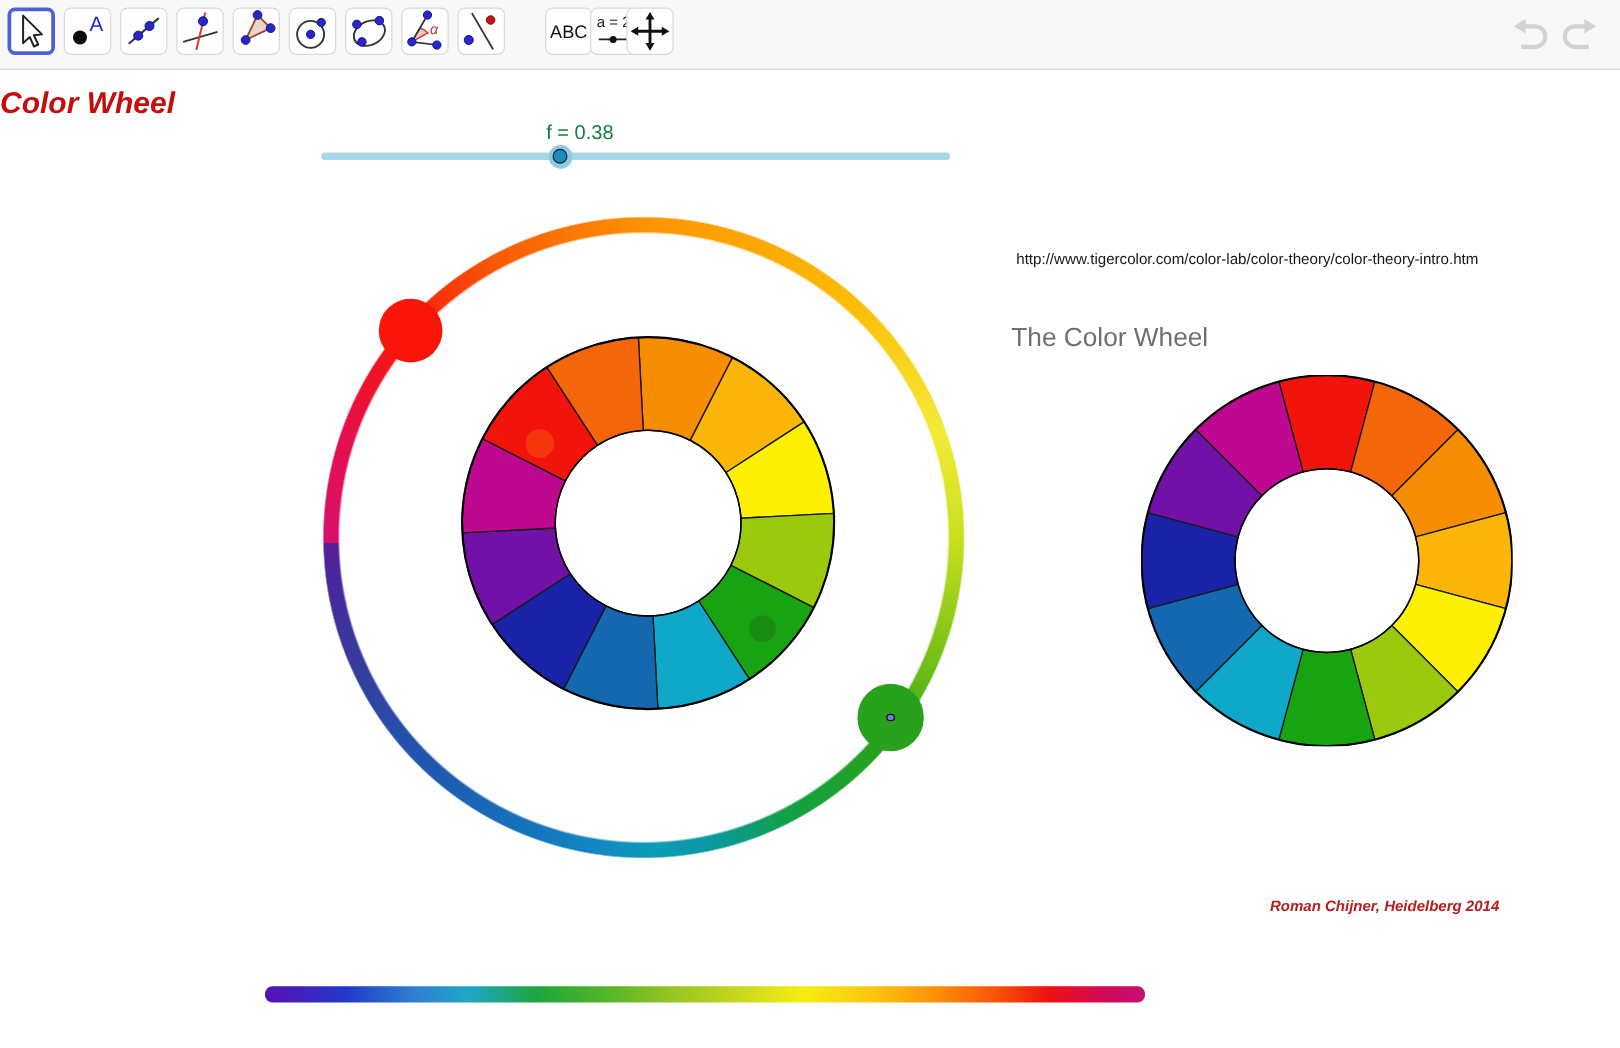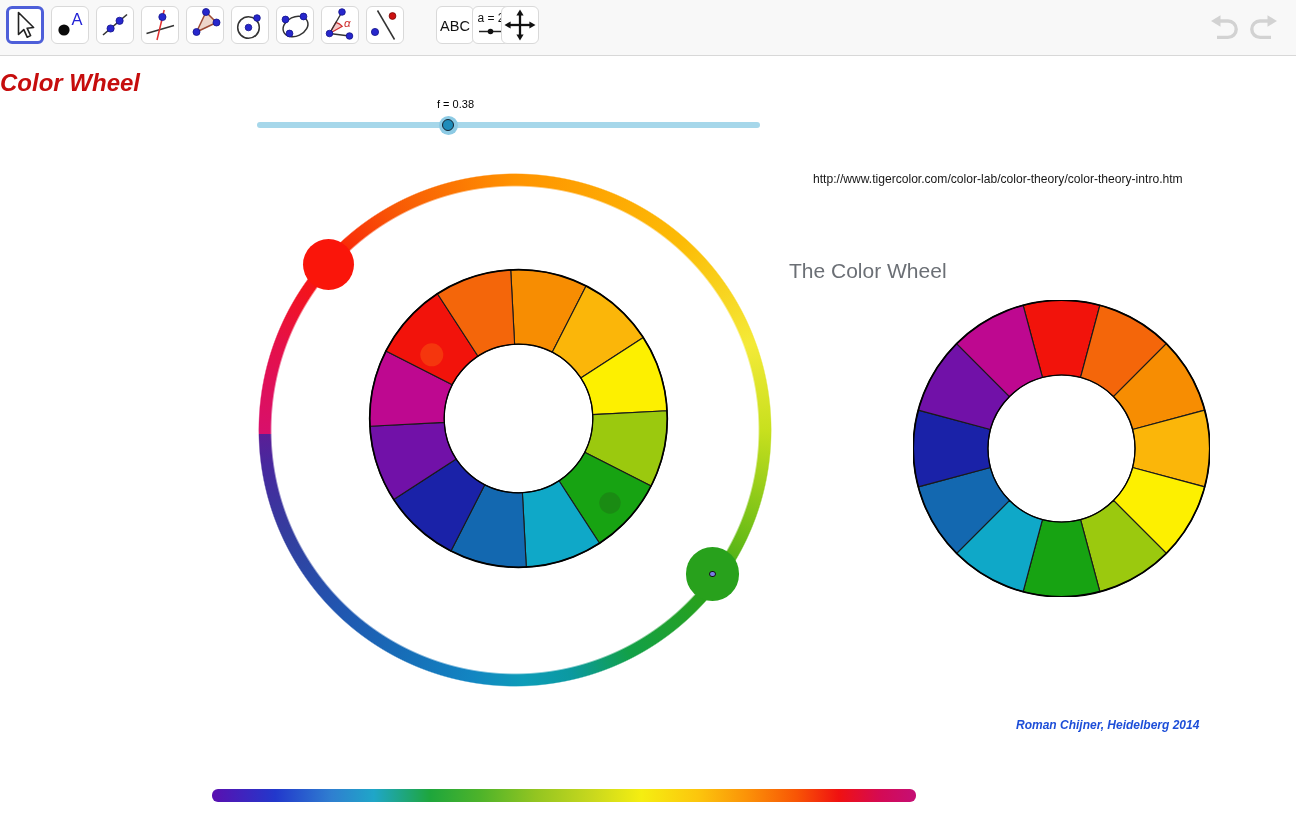--- a/index.html
+++ b/index.html
@@ -114,7 +114,7 @@
 
 <div class="abs" style="left:0px; top:69px; width:1148px; font-size:24px; font-weight:bold; font-style:italic; color:#c60d0d;">Color Wheel</div>
 
-<div class="abs" style="left:437px; top:98px; font-size:11px; color:#000000;">f = 0.38</div>
+<div class="abs" style="left:437px; top:98px; font-size:16px; color:#15803d;">f = 0.38</div>
 <div class="abs" style="left:257px; top:122px; width:503px; height:6px; border-radius:3px; background:#a6d7ea;"></div>
 <div class="abs" style="left:438.5px; top:115.5px; width:19px; height:19px; border-radius:50%; background:#8ccae4;"></div>
 <div class="abs" style="left:442px; top:119px; width:12px; height:12px; border-radius:50%; background:#1e8cba; border:1px solid #14222e; box-sizing:border-box;"></div>

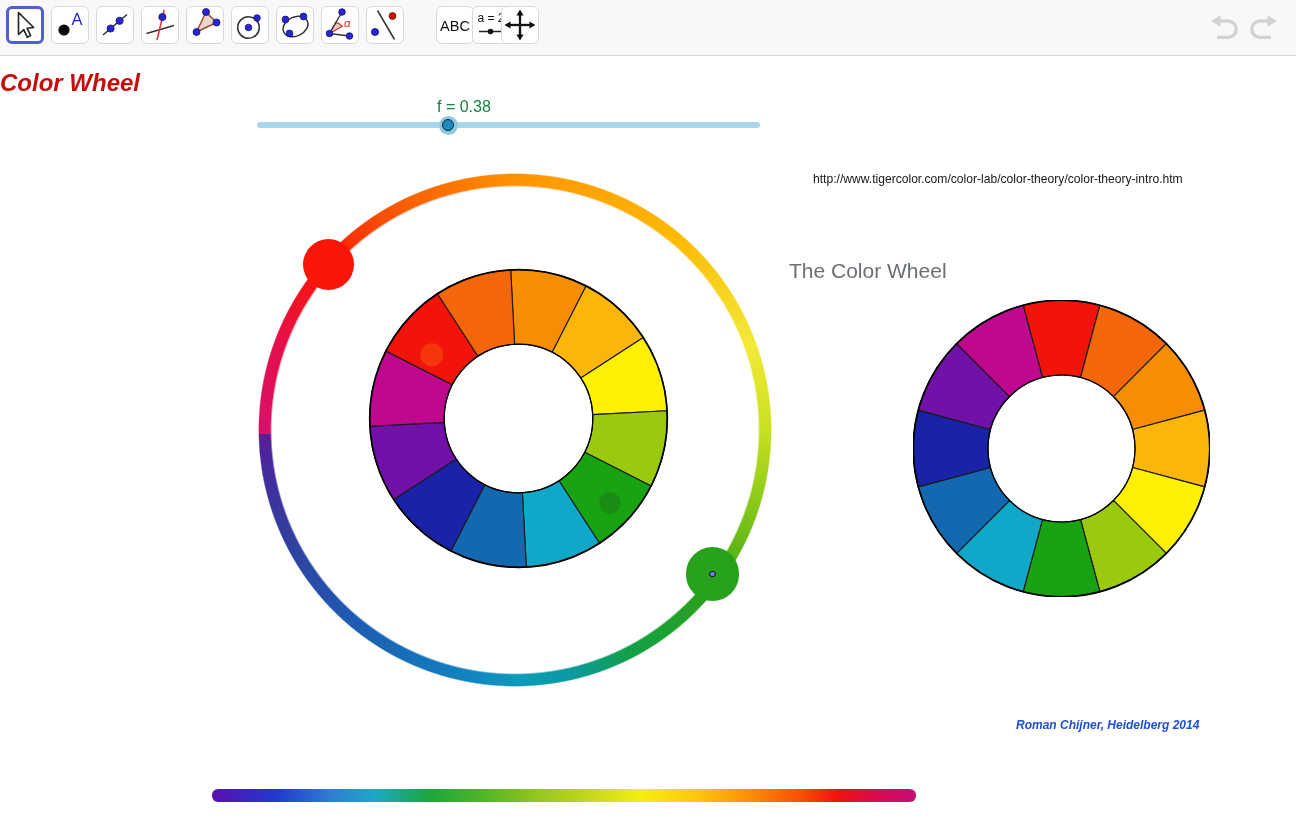--- a/index.html
+++ b/index.html
@@ -168,7 +168,7 @@
 <circle cx="148.5" cy="148.5" r="73.5" fill="none" stroke="#000" stroke-width="1.2"></circle>
 </svg>
 
-<div class="abs" style="left:813px; top:172px; font-size:12.1px; color:#161616;">http://www.tigercolor.com/color-lab/color-theory/color-theory-intro.htm</div>
+<div class="abs" style="left:813px; top:200px; font-size:12.1px; color:#161616;">http://www.tigercolor.com/color-lab/color-theory/color-theory-intro.htm</div>
 <div class="abs" style="left:789px; top:259px; font-size:21px; color:#6b6f75;">The Color Wheel</div>
 <div class="abs" style="left:1016px; top:718px; font-size:12px; font-weight:bold; font-style:italic; color:#1d4ed8;">Roman Chijner, Heidelberg 2014</div>
 

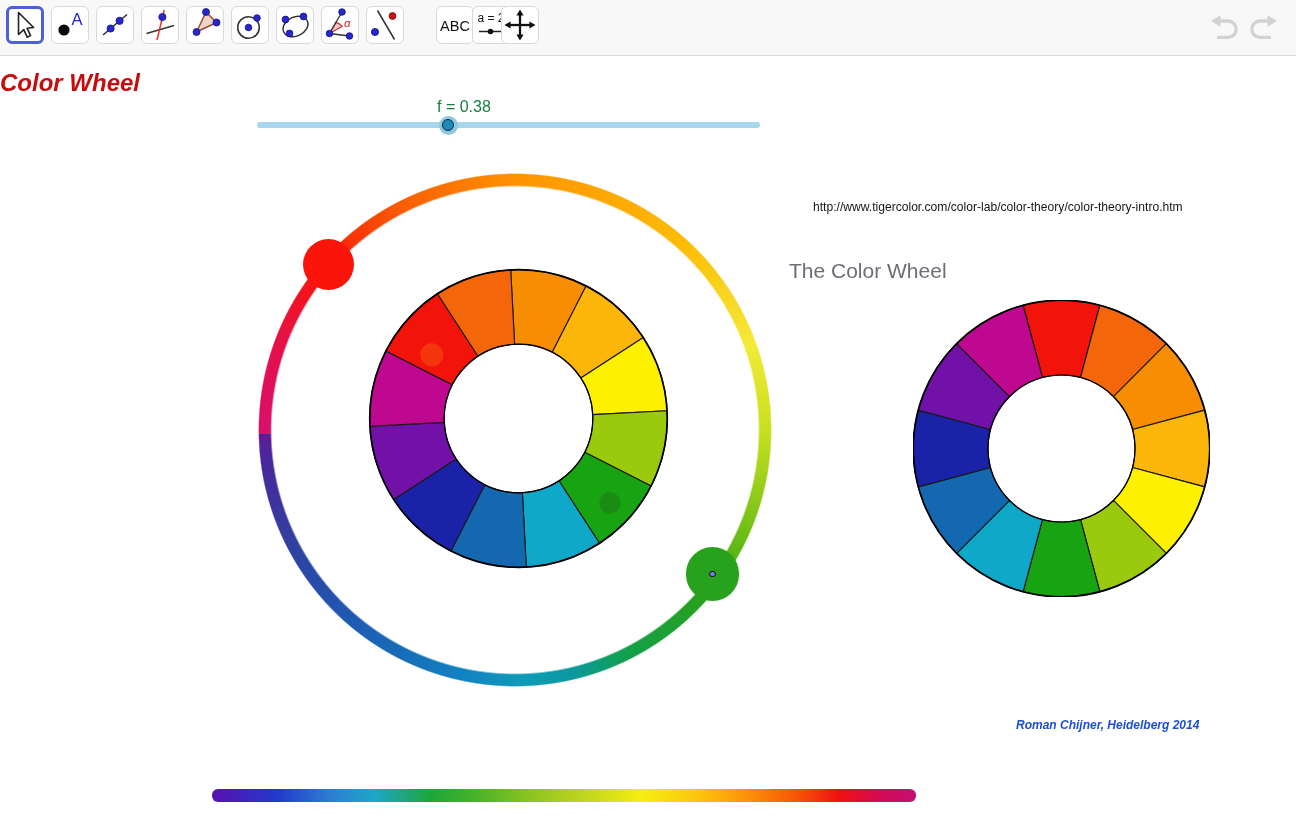--- a/index.html
+++ b/index.html
@@ -169,7 +169,7 @@
 </svg>
 
 <div class="abs" style="left:813px; top:200px; font-size:12.1px; color:#161616;">http://www.tigercolor.com/color-lab/color-theory/color-theory-intro.htm</div>
-<div class="abs" style="left:789px; top:259px; font-size:21px; color:#6b6f75;">The Color Wheel</div>
+<div class="abs" style="left:809px; top:259px; font-size:21px; color:#6b6f75;">The Color Wheel</div>
 <div class="abs" style="left:1016px; top:718px; font-size:12px; font-weight:bold; font-style:italic; color:#1d4ed8;">Roman Chijner, Heidelberg 2014</div>
 
 <div class="abs" style="left:212px; top:789px; width:704px; height:13px; border-radius:6px;

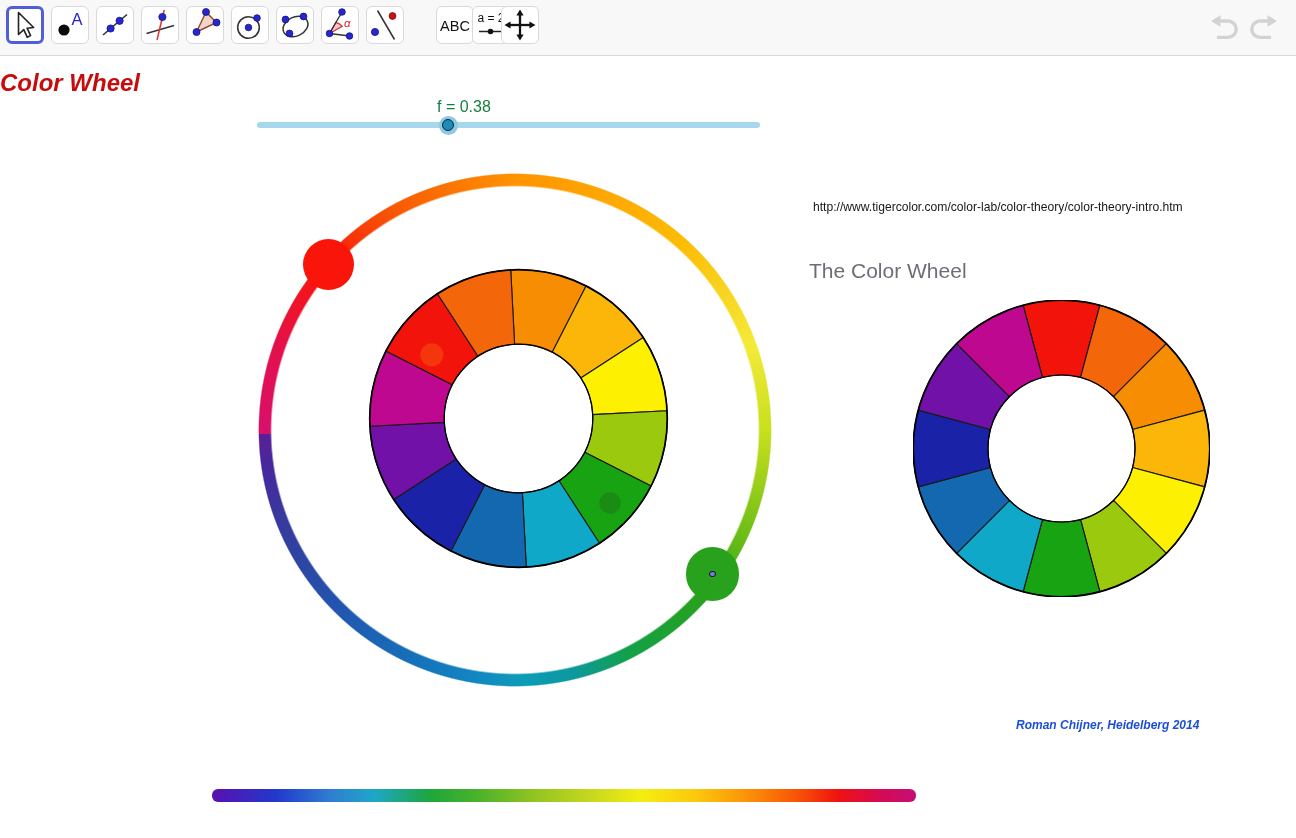--- a/index.html
+++ b/index.html
@@ -170,7 +170,7 @@
 
 <div class="abs" style="left:813px; top:200px; font-size:12.1px; color:#161616;">http://www.tigercolor.com/color-lab/color-theory/color-theory-intro.htm</div>
 <div class="abs" style="left:809px; top:259px; font-size:21px; color:#6b6f75;">The Color Wheel</div>
-<div class="abs" style="left:1016px; top:718px; font-size:12px; font-weight:bold; font-style:italic; color:#1d4ed8;">Roman Chijner, Heidelberg 2014</div>
+<div class="abs" style="left:1016px; top:718px; font-size:12px; font-weight:bold; font-style:italic; color:#b91c1c;">Roman Chijner, Heidelberg 2014</div>
 
 <div class="abs" style="left:212px; top:789px; width:704px; height:13px; border-radius:6px;
   background: linear-gradient(to right,

